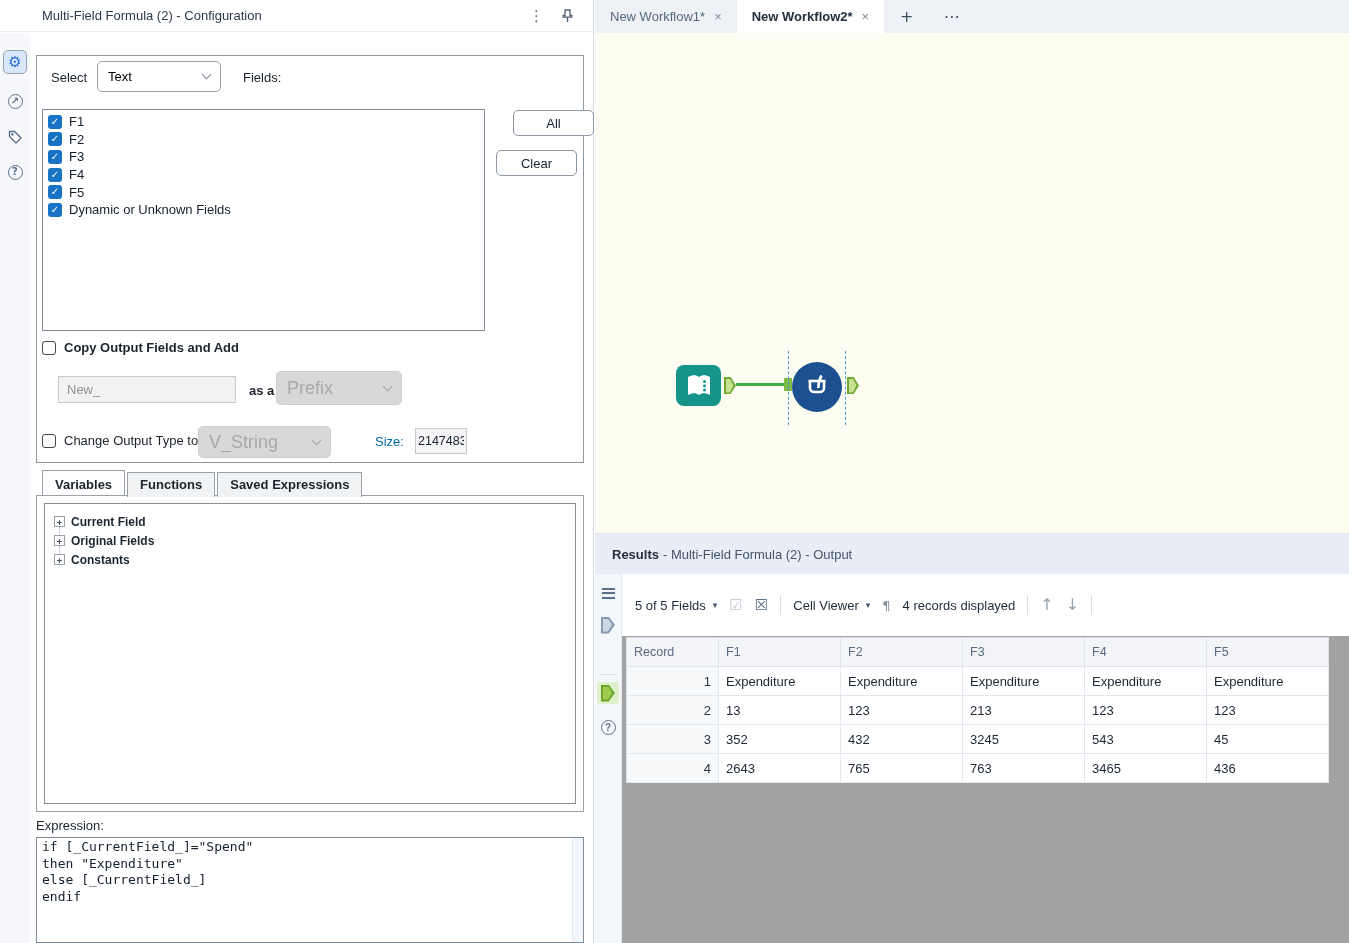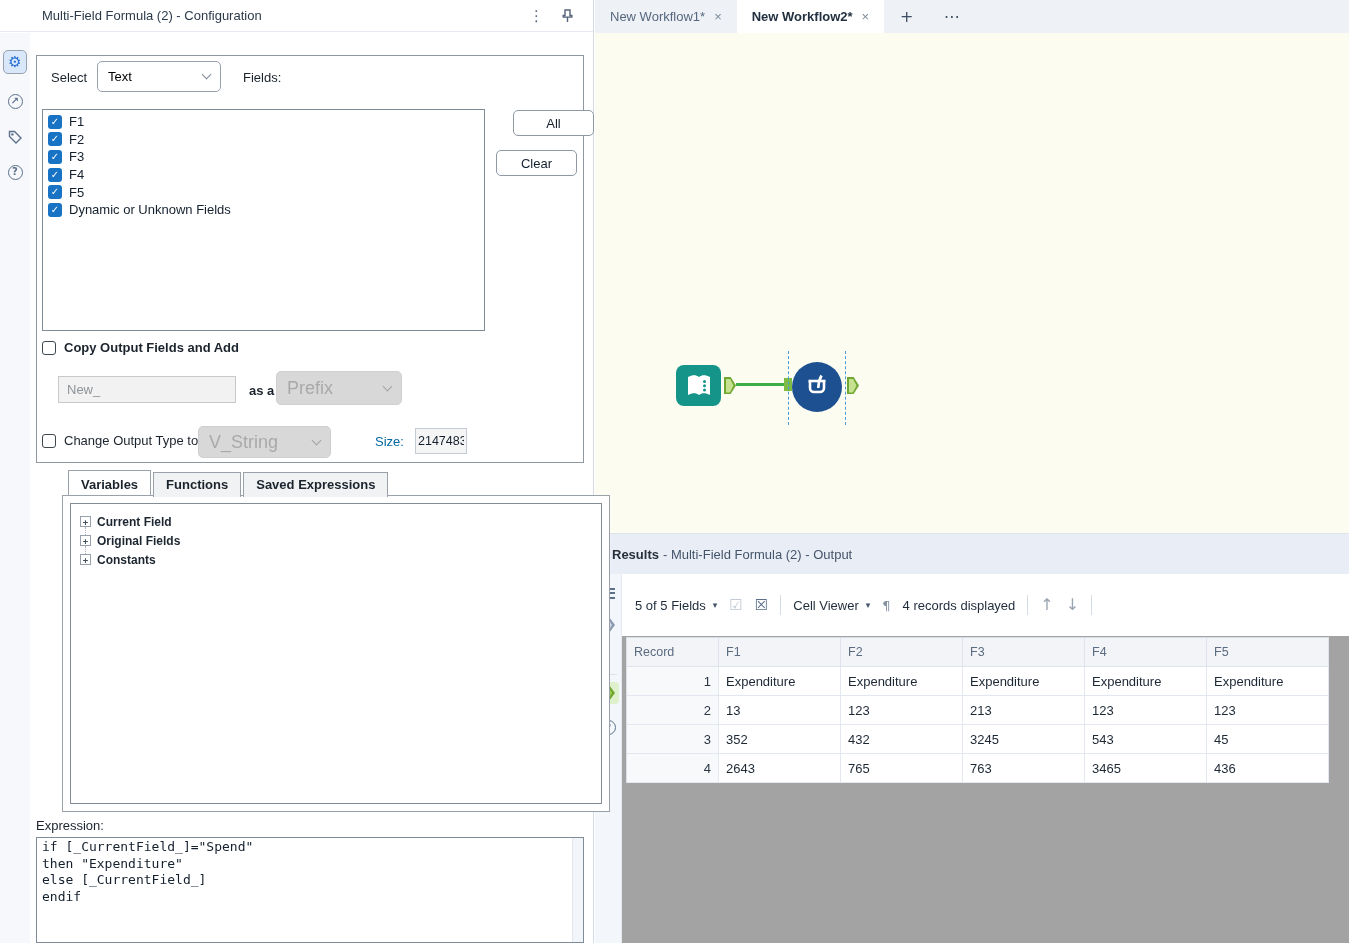--- a/index.html
+++ b/index.html
@@ -57,7 +57,7 @@
   .size-lbl { position:absolute; left:338px; top:378px; }
   .size-input { left:378px; top:372px; width:52px; height:26px; background:#f5f5f5; border:1px solid #c5cbd2; color:#14202e; font-size:12.5px; padding:0 2px; }
 
-  .sec2 { position:absolute; left:36px; top:470px; width:548px; height:342px;margin-left:26px; }
+  .sec2 { position:absolute; left:36px; top:470px; width:548px; height:342px; }
   .ctabs { position:absolute; left:6px; top:0; display:flex; z-index:2; }
   .ctab { padding:4px 12px 3px; border:1px solid #9aa1a8; border-bottom:none; background:#f1f2f4; font-size:13px; color:#1b232c; font-weight:700; margin-right:2px; position:relative; top:2px; cursor:pointer; }
   .ctab.act { background:#fff; top:0; padding-top:6px; }

